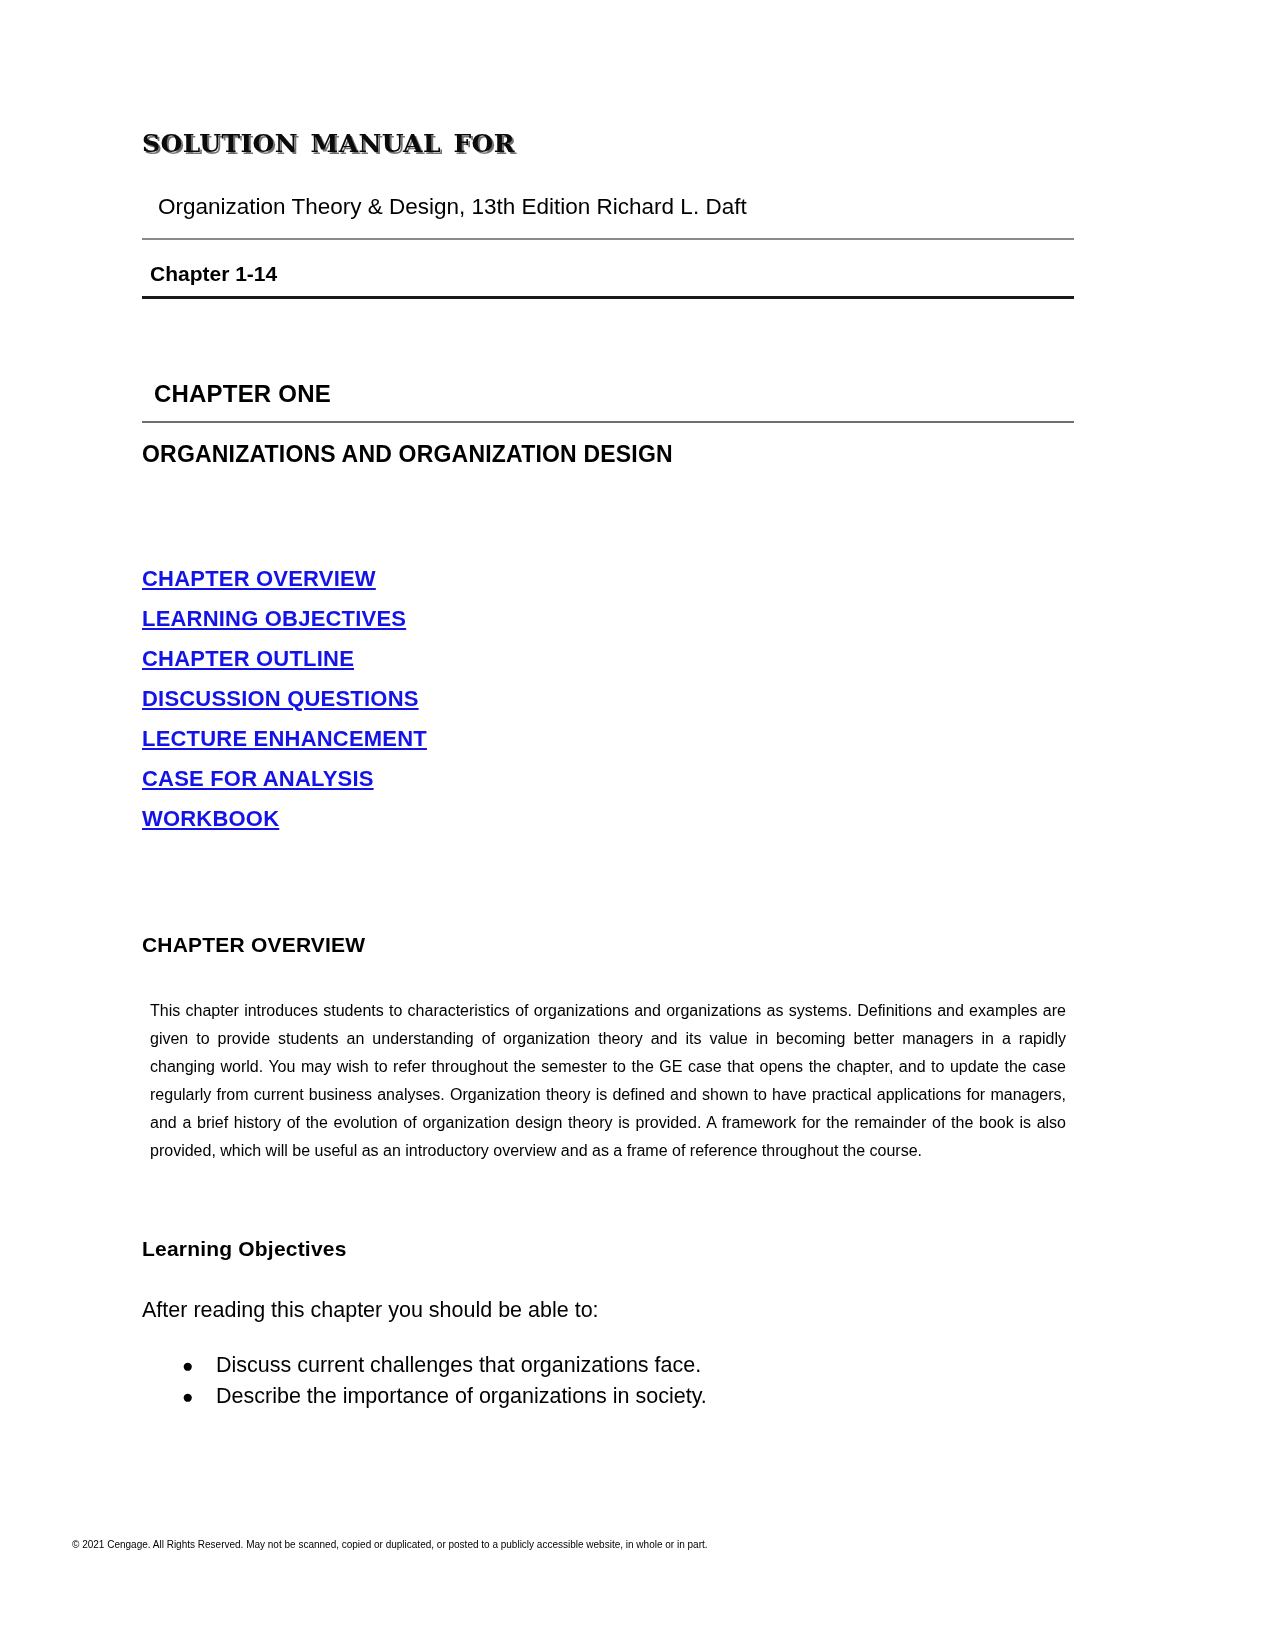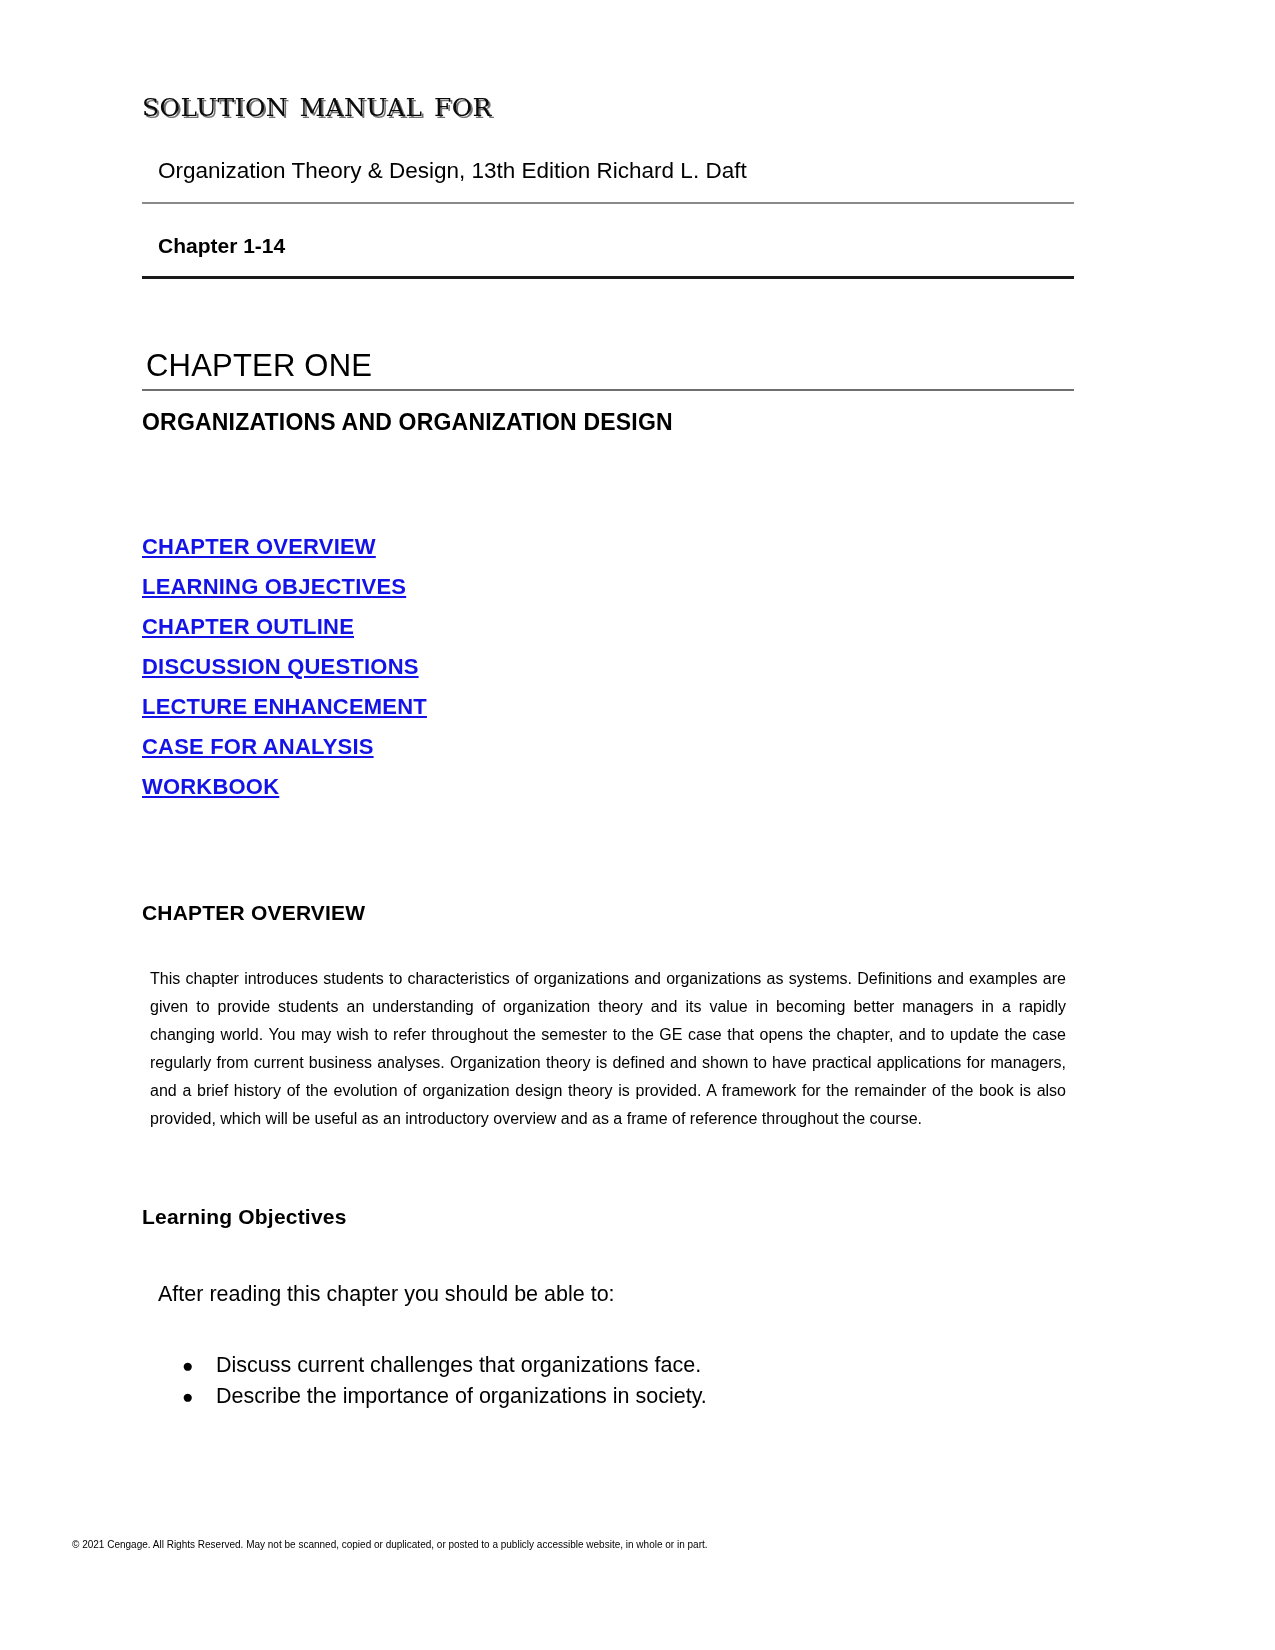--- a/index.html
+++ b/index.html
@@ -35,7 +35,7 @@
   
   .doc-title {
     font-family: "DejaVu Serif", serif;
-    font-weight: normal;
+    font-weight: bold;
     font-size: 35px;
     line-height: 40px;
     letter-spacing: 0.4px;
@@ -44,7 +44,7 @@
     color: #0a0a0a;
     text-shadow: 2px 2px 0 rgba(0,0,0,0.55);
     margin: 0;
-    padding-top: 84px;
+    padding-top: 120px;
     white-space: nowrap;
   }
 

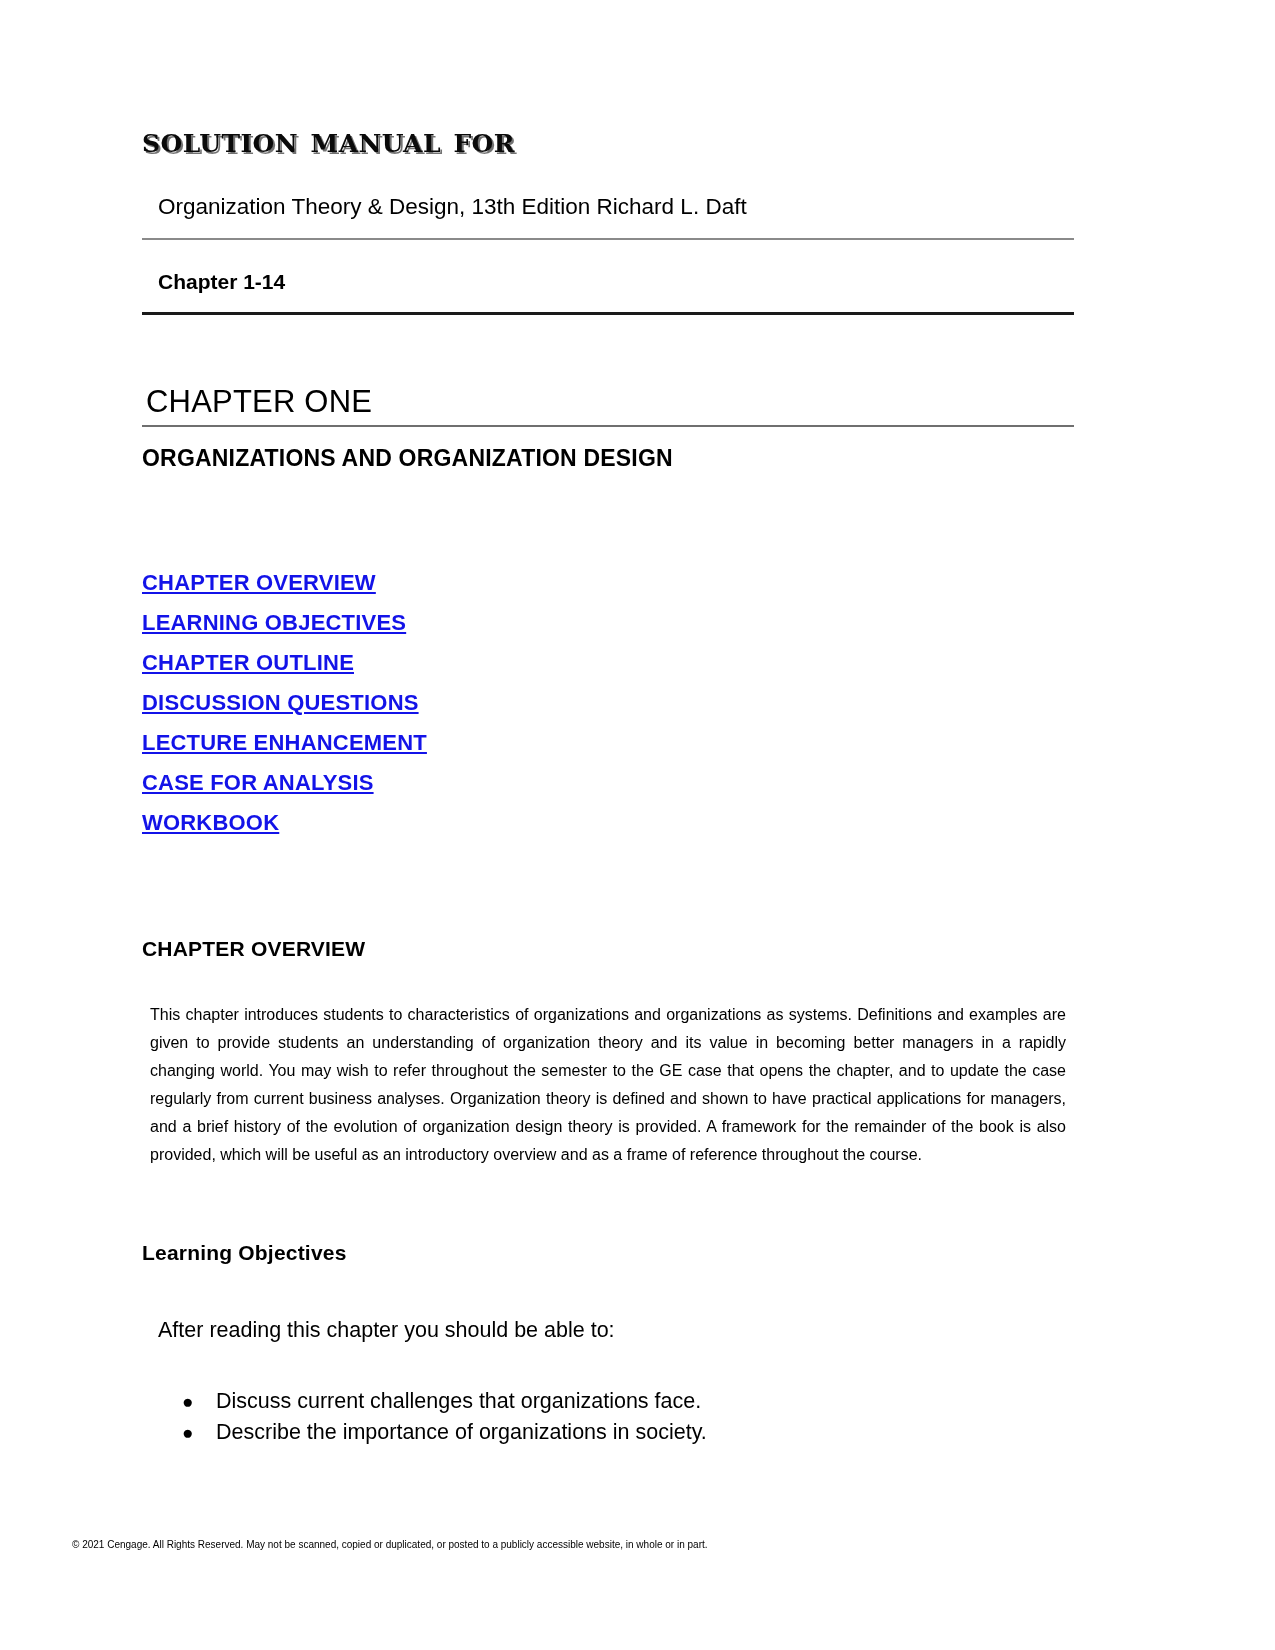--- a/index.html
+++ b/index.html
@@ -68,7 +68,7 @@
     font-size: 21px;
     line-height: 28px;
     font-weight: bold;
-    margin: 16px;
+    margin: 8px;
     padding-top: 12px;
   }
 

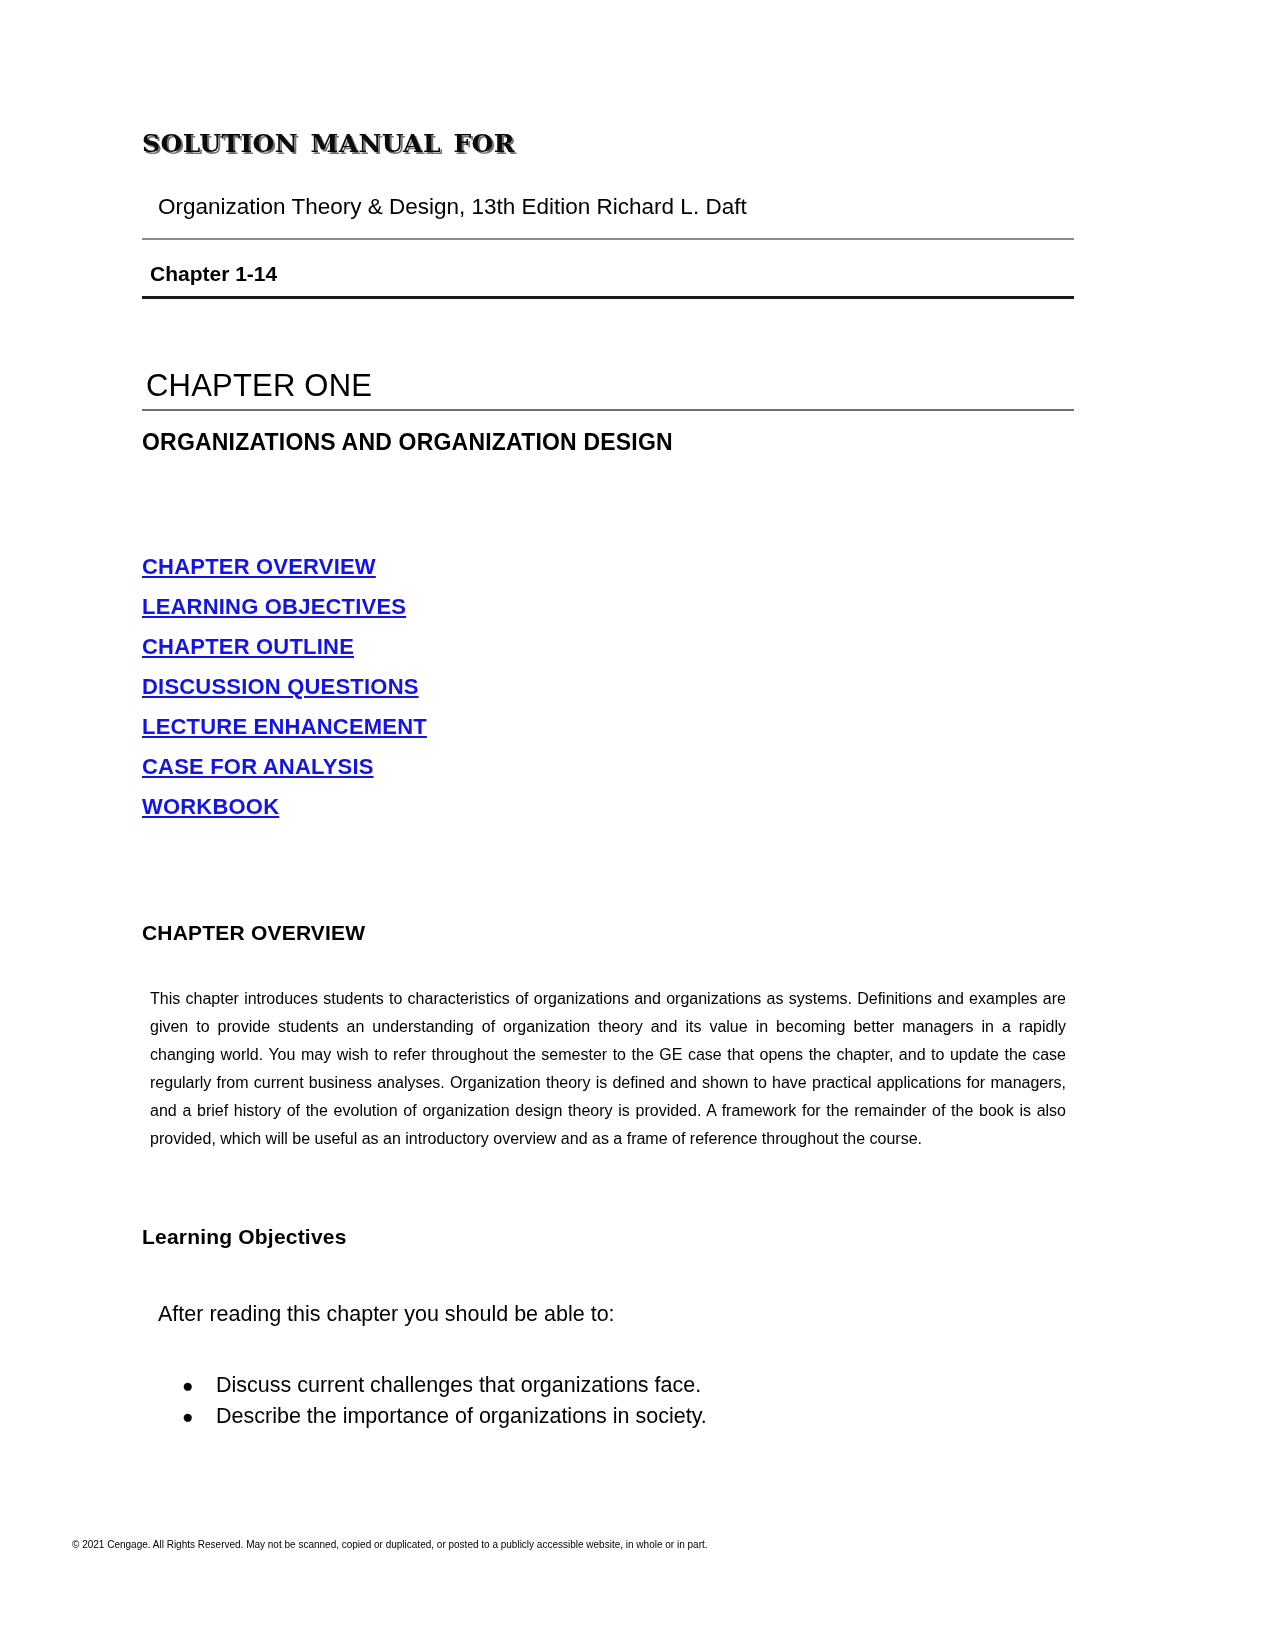--- a/index.html
+++ b/index.html
@@ -84,10 +84,10 @@
   .chapter-block { padding-top: 68px; }
 
   .chapter-number {
-    font-size: 31px;
+    font-size: 24px;
     line-height: 30px;
-    font-weight: normal;
-    margin: 4px;
+    font-weight: bold;
+    margin: 12px;
     letter-spacing: 0.2px;
   }
 

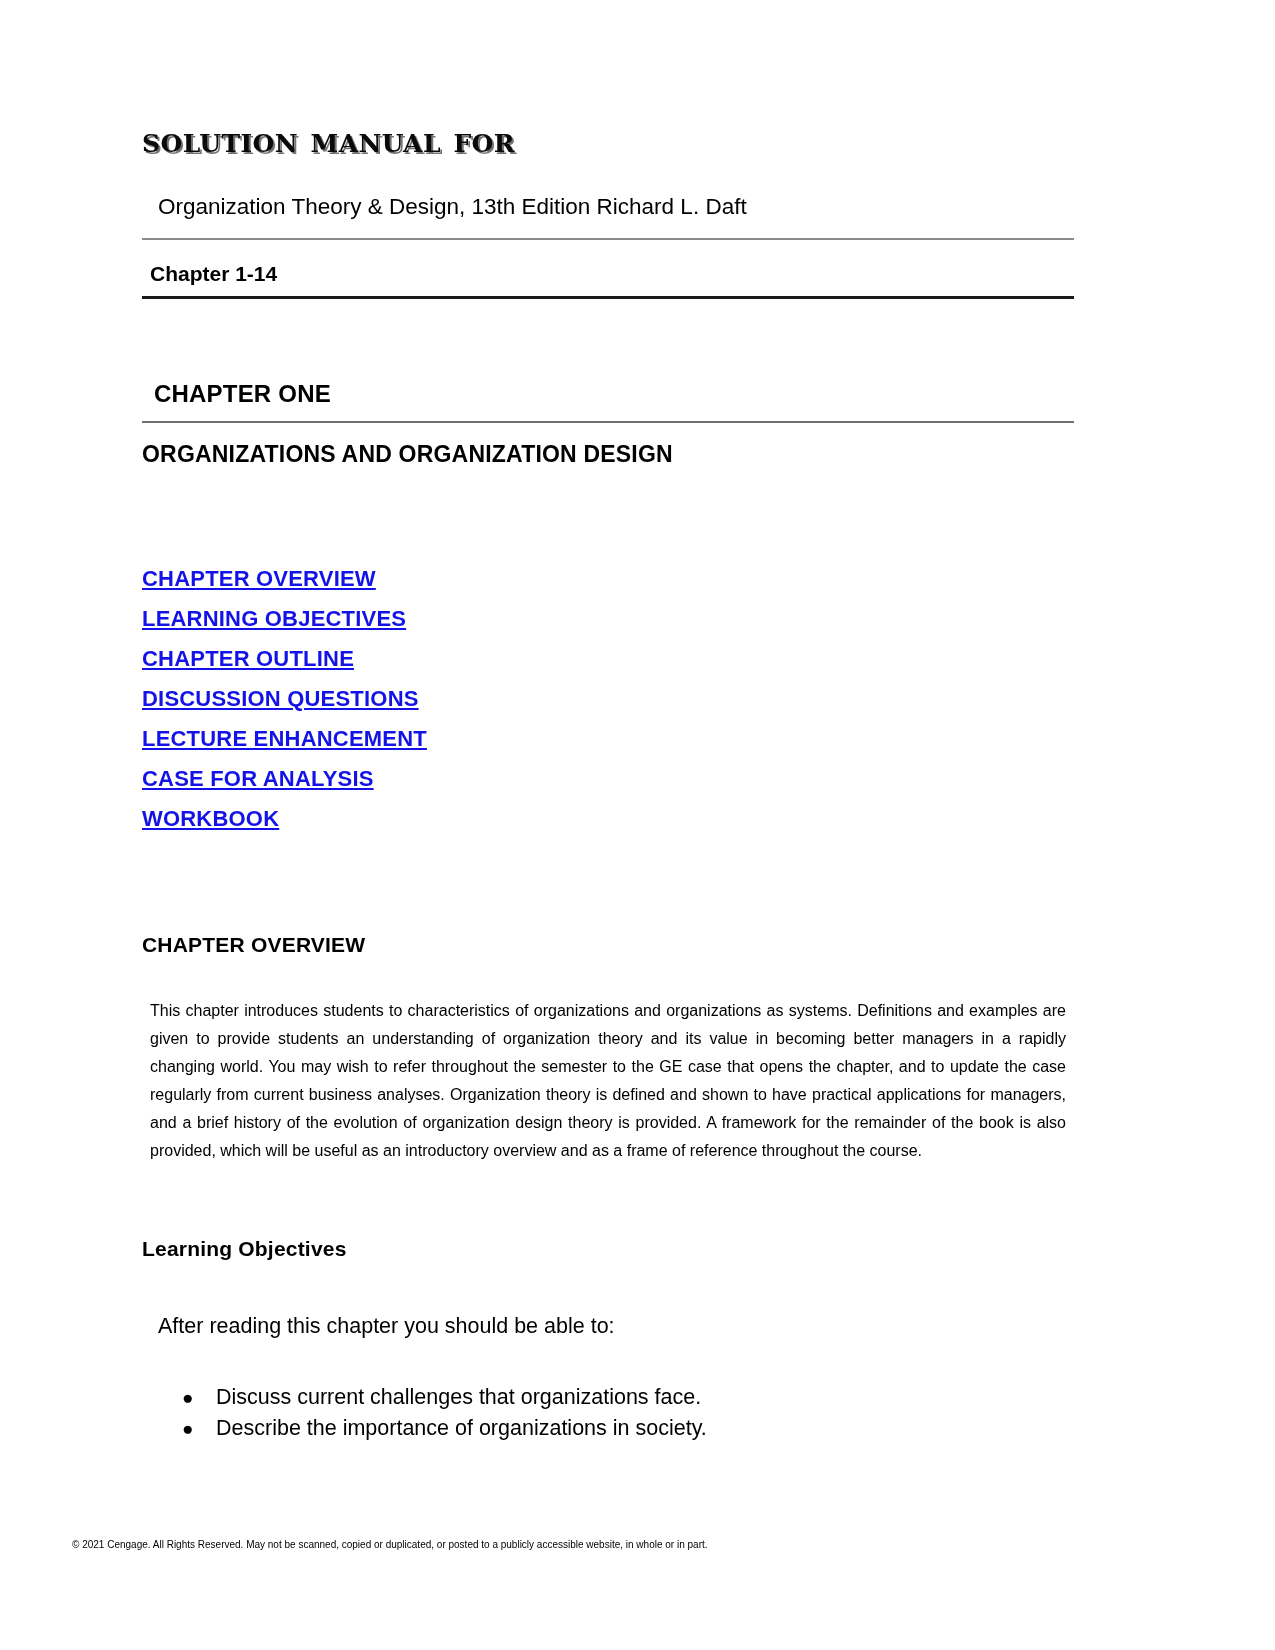--- a/index.html
+++ b/index.html
@@ -151,7 +151,7 @@
   .lo-intro {
     font-size: 21.5px;
     line-height: 31px;
-    margin: 16px;
+    margin: 0;
     padding-top: 32px;
   }
 

